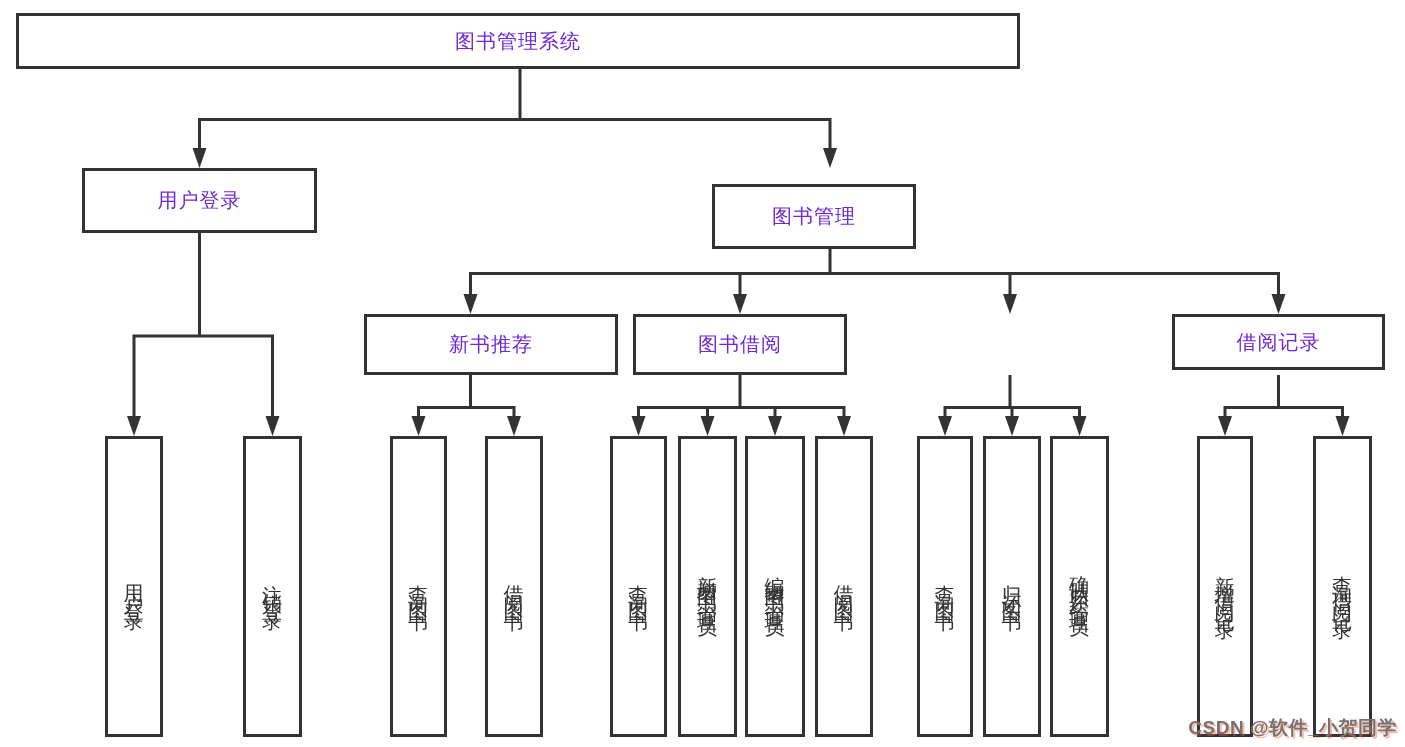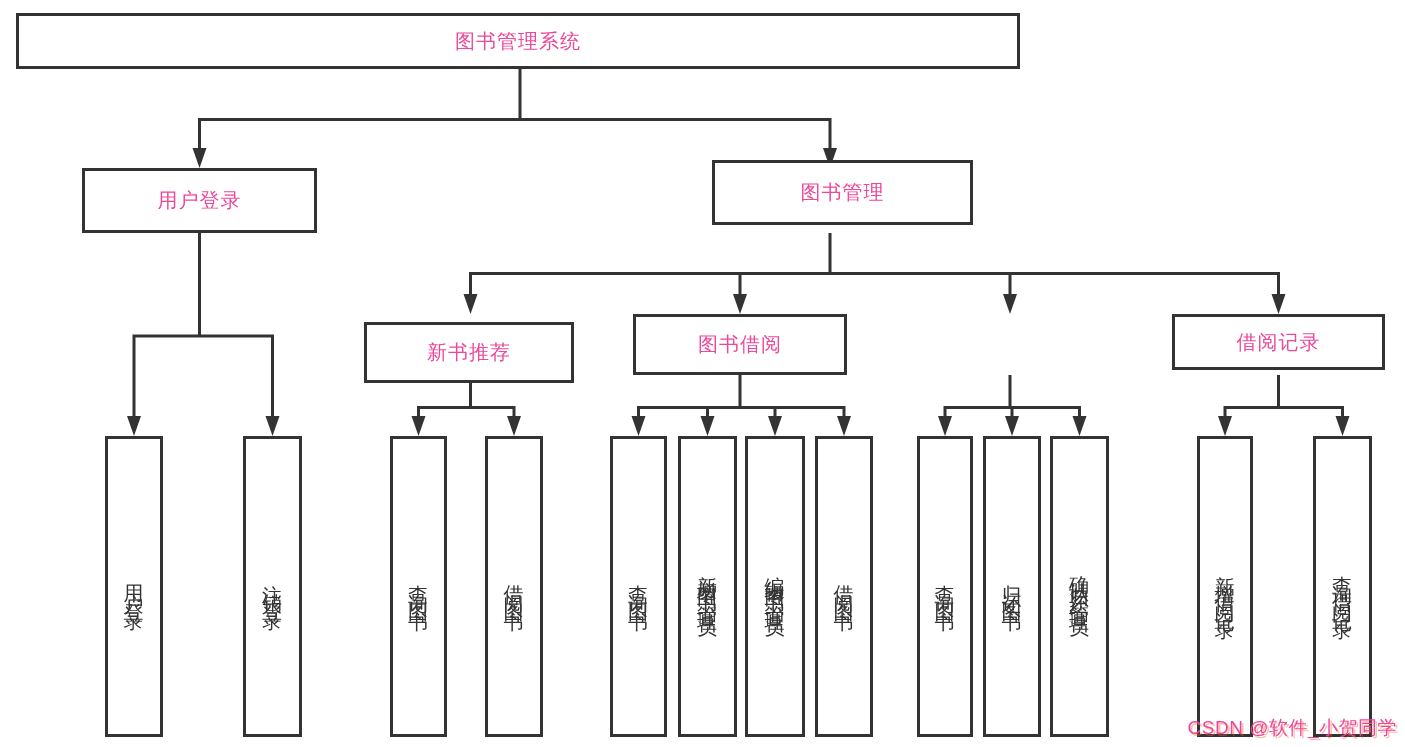--- a/index.html
+++ b/index.html
@@ -37,7 +37,7 @@
     font-size: 20px;
     letter-spacing: 1px;
     white-space: nowrap;
-    color: #ec4899;
+    color: #6d28d9;
   }
   .vlabel {
     writing-mode: vertical-rl;

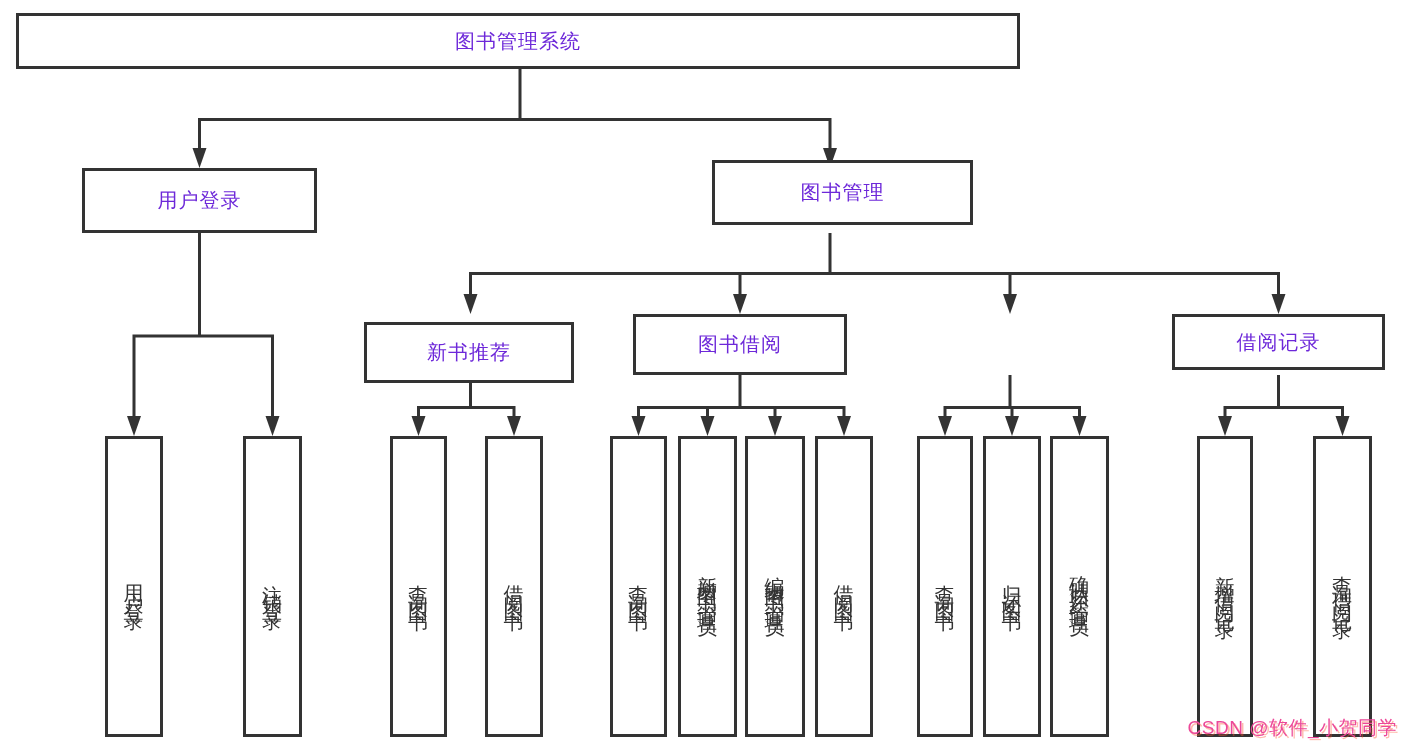--- a/index.html
+++ b/index.html
@@ -111,7 +111,7 @@
   <div class="box" style="left:82px; top:168px; width:235px; height:65px;">
     <span class="hlabel">用户登录</span>
   </div>
-  <div class="box" style="left:712px; top:160px; width:261px; height:65px;">
+  <div class="box" style="left:712px; top:184px; width:204px; height:65px;">
     <span class="hlabel">图书管理</span>
   </div>
 

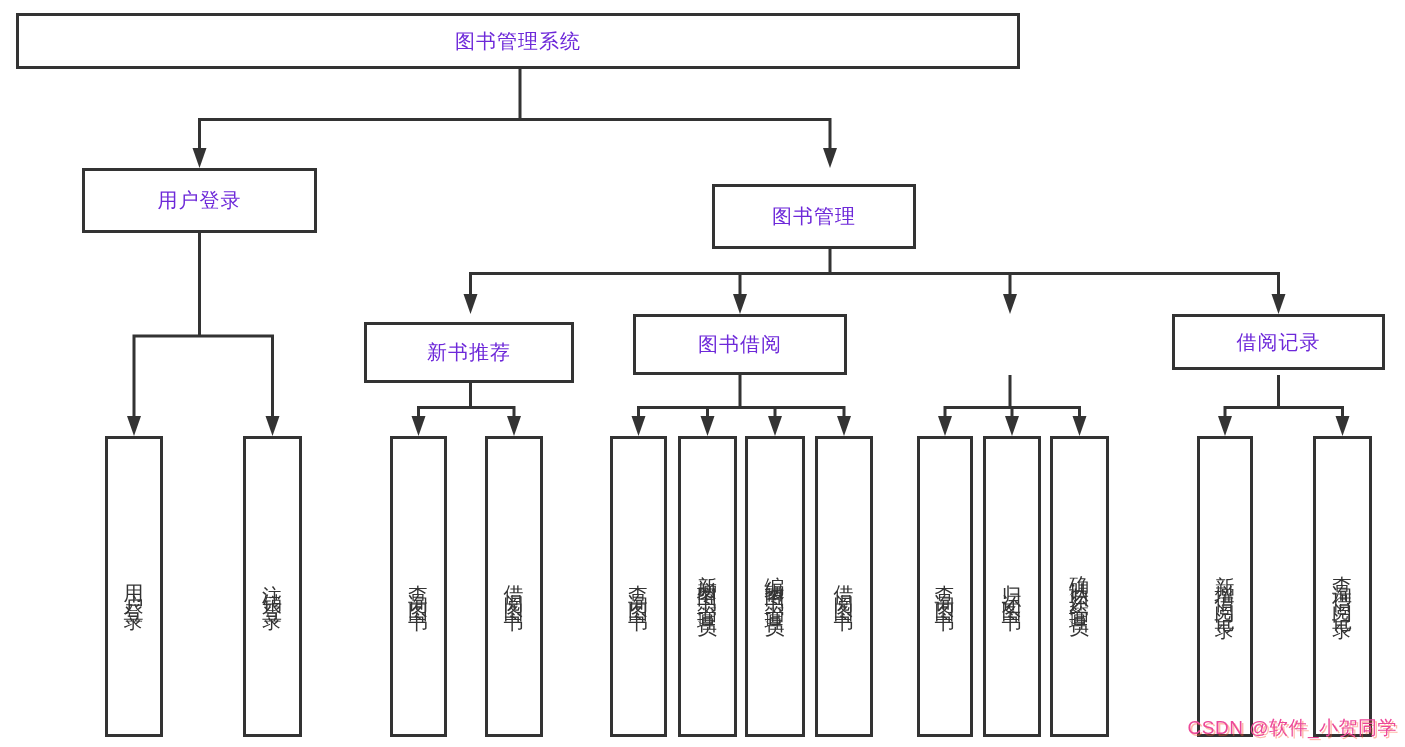--- a/index.html
+++ b/index.html
@@ -115,7 +115,7 @@
     <span class="hlabel">图书管理</span>
   </div>
 
-  <div class="box" style="left:364px; top:314px; width:210px; height:61px;margin-top:8px;">
+  <div class="box" style="left:364px; top:314px; width:254px; height:61px;">
     <span class="hlabel">新书推荐</span>
   </div>
   <div class="box" style="left:633px; top:314px; width:214px; height:61px;text-align:right;">

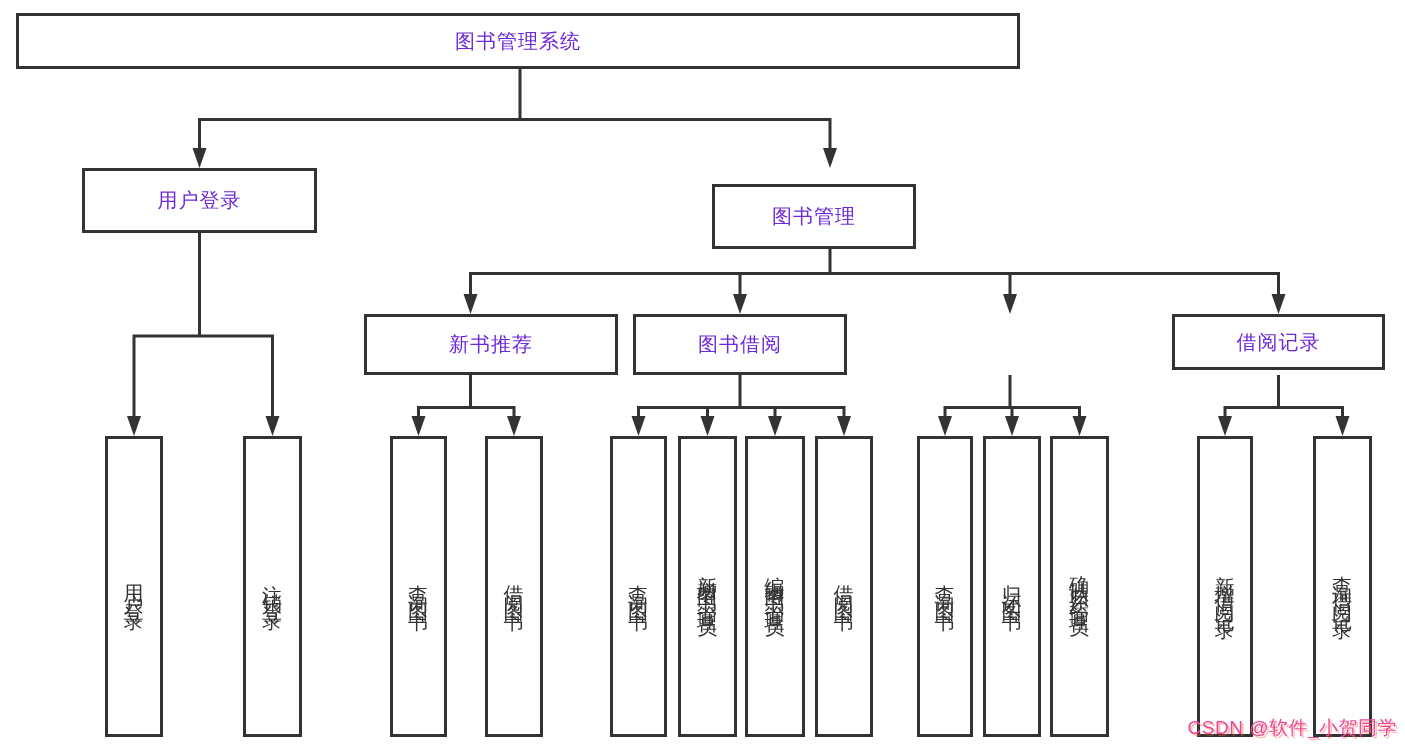--- a/index.html
+++ b/index.html
@@ -54,9 +54,10 @@
     z-index: 3;
     font-size: 19px;
     letter-spacing: 0.5px;
-    color: #ec4899;
+    color: #737373;
     text-shadow: 2px 2px 0 rgba(252, 85, 49, 0.40);
     white-space: nowrap;
+    font-weight: bold;
   }
 </style>
 </head>

